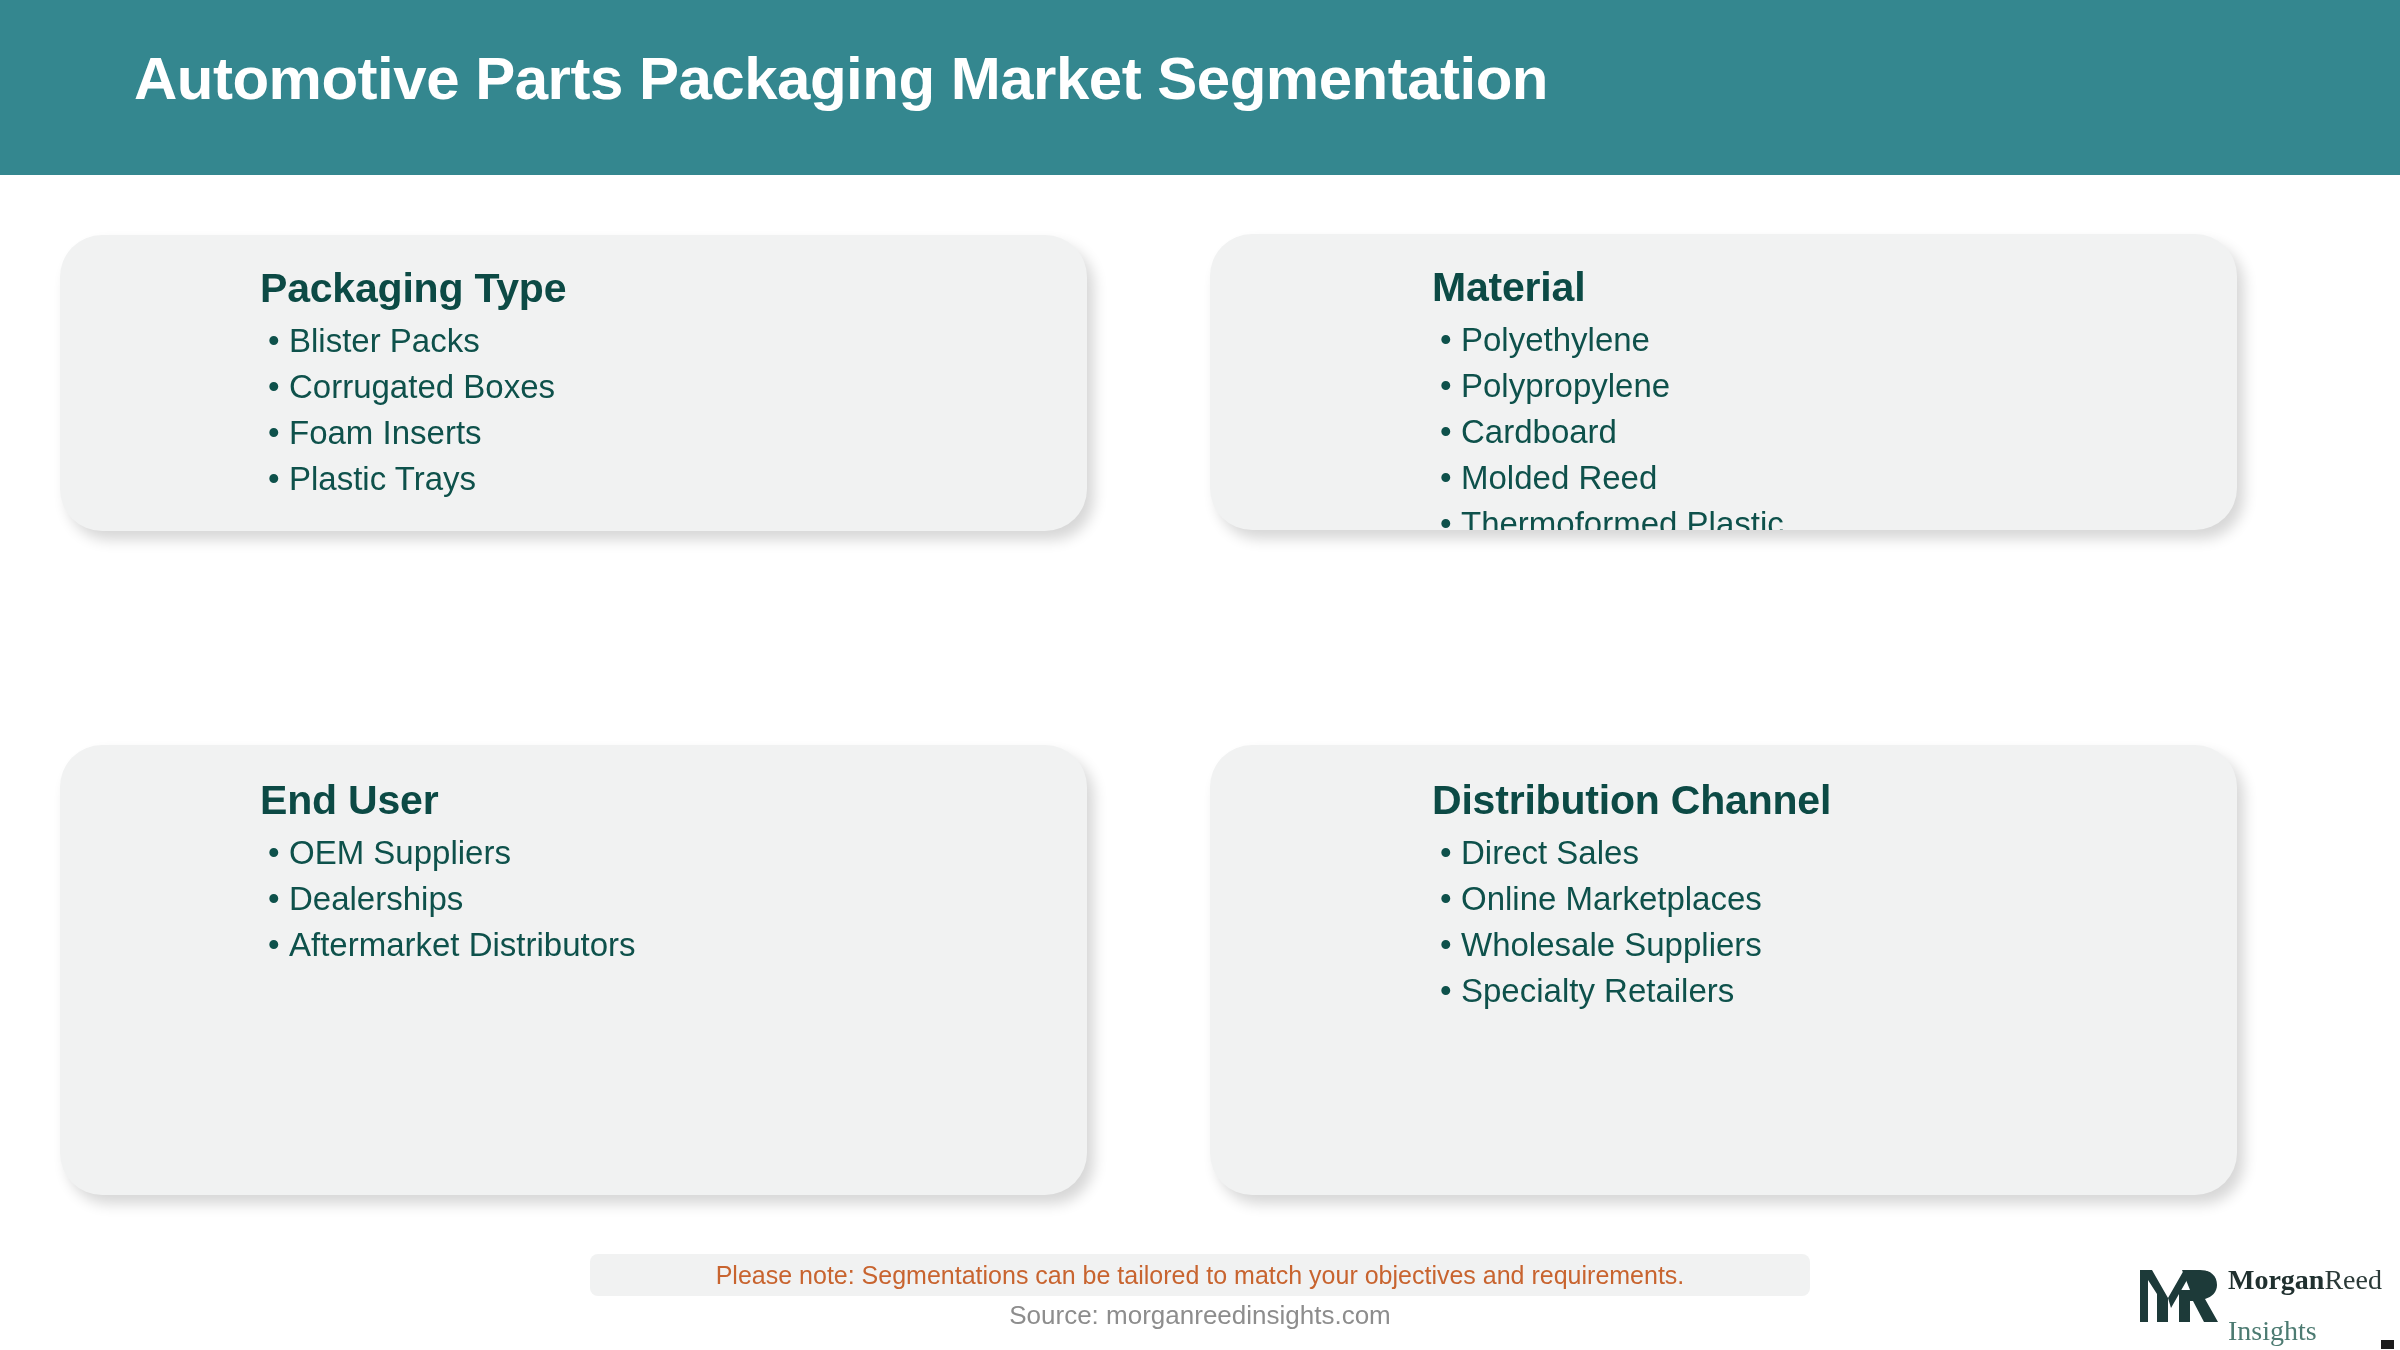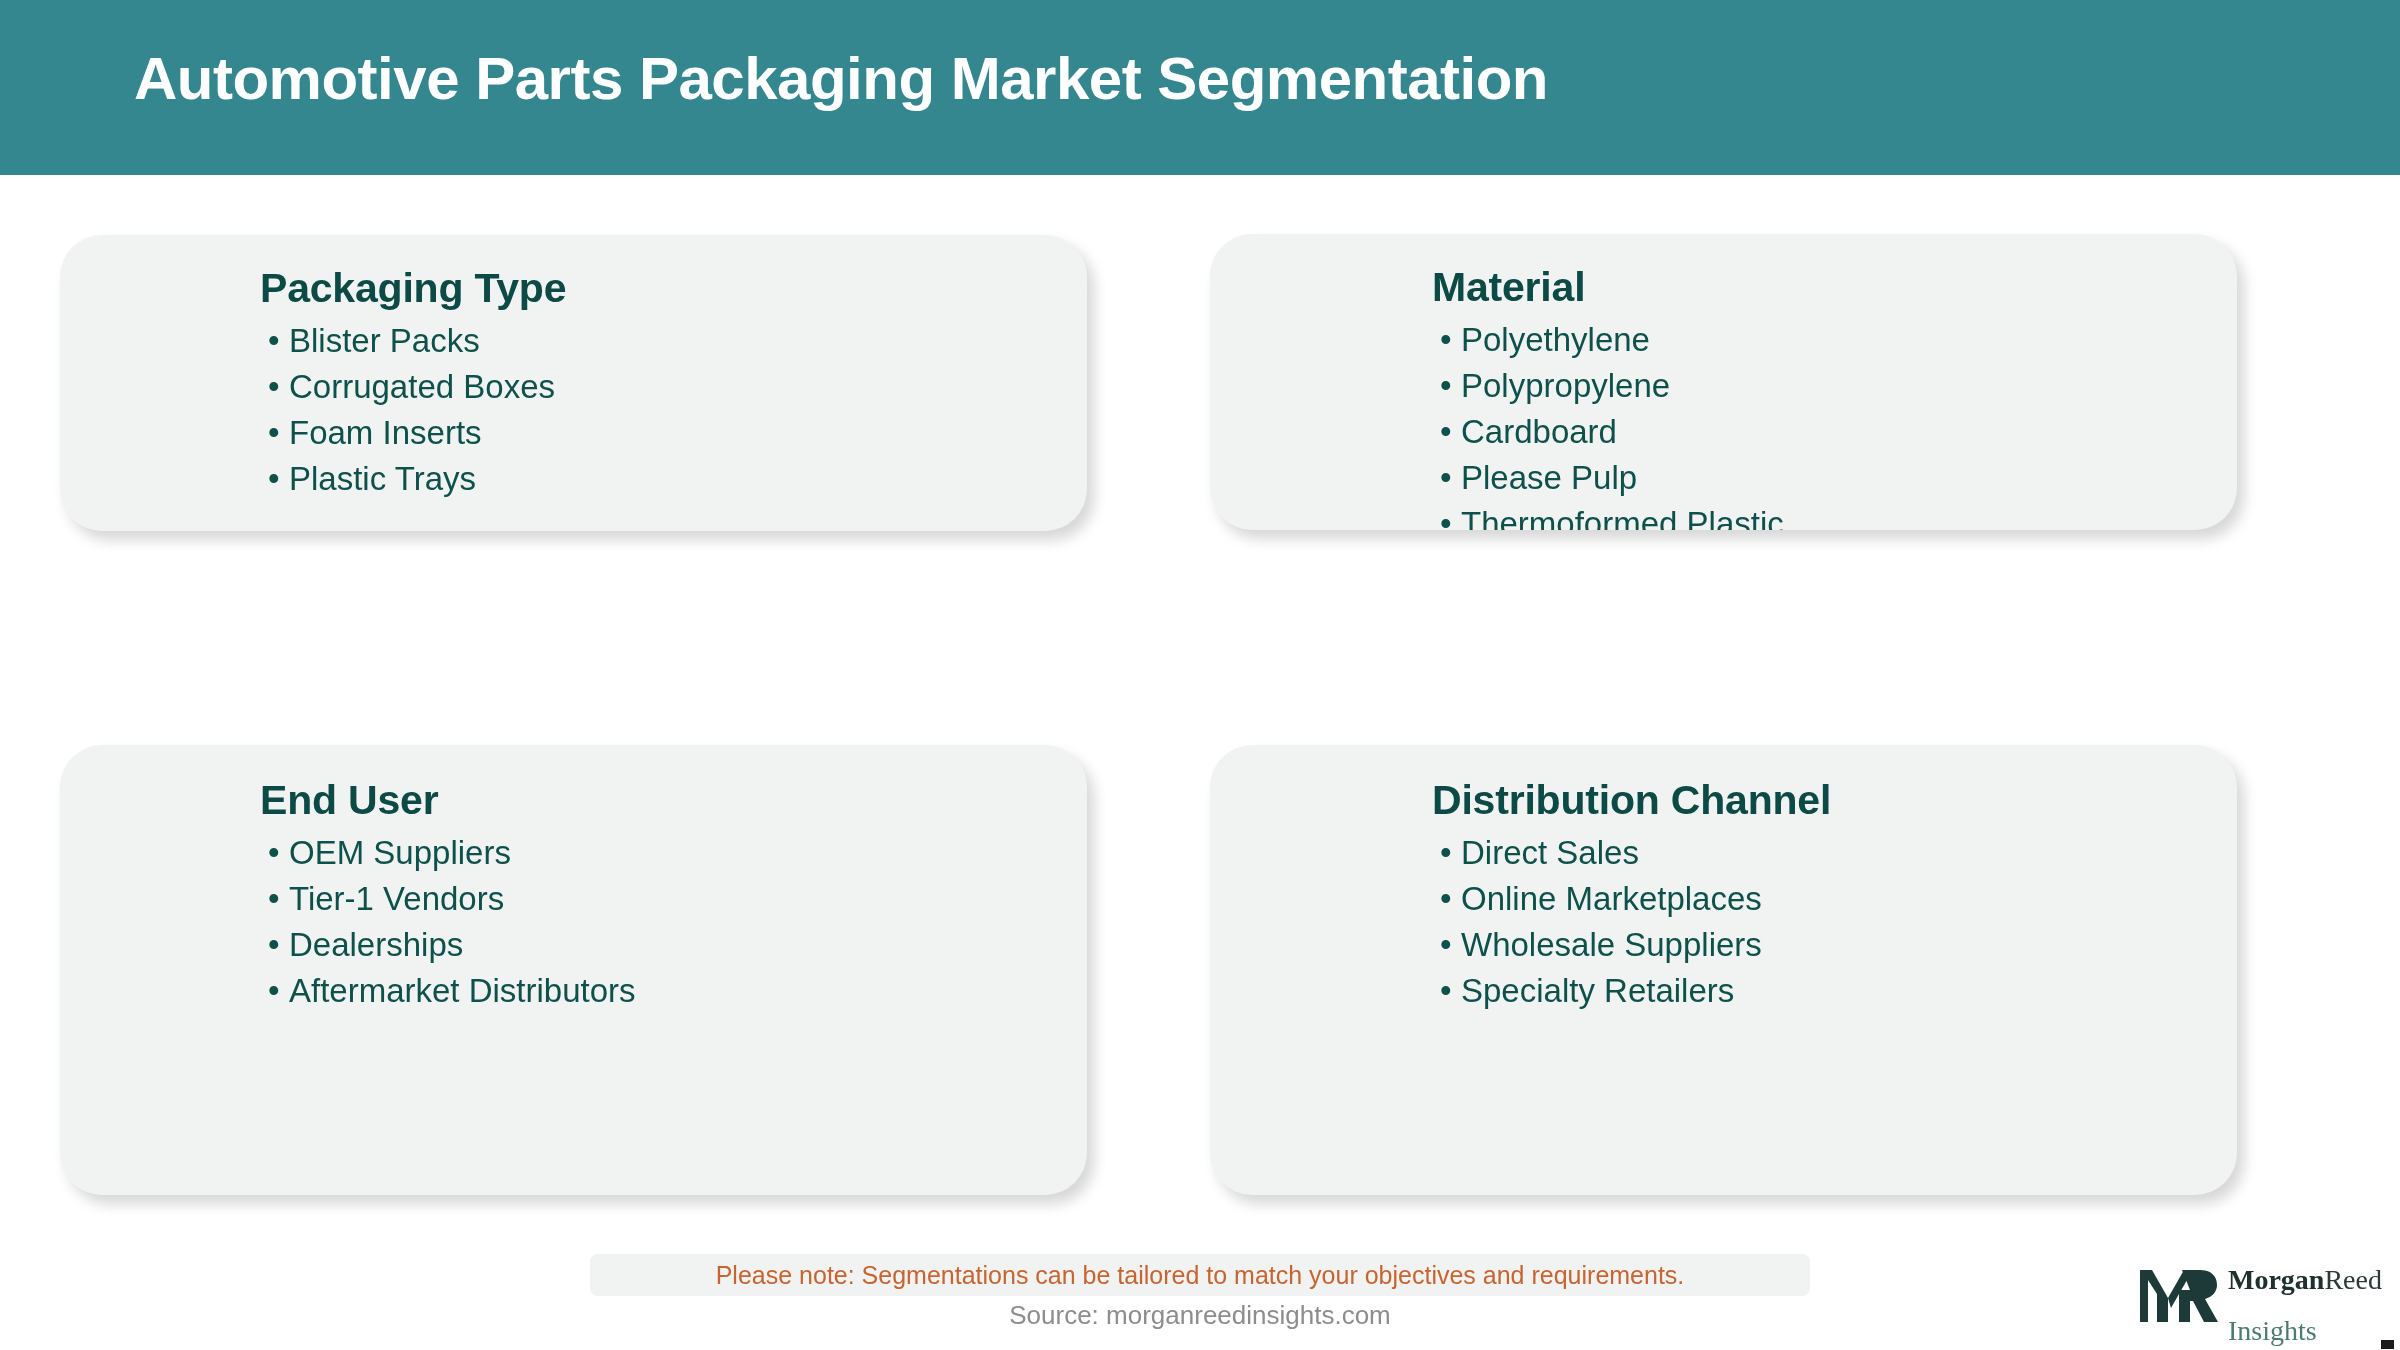--- a/index.html
+++ b/index.html
@@ -222,7 +222,7 @@
         <li><span class="bullet">•</span><span>Polyethylene</span></li>
         <li><span class="bullet">•</span><span>Polypropylene</span></li>
         <li><span class="bullet">•</span><span>Cardboard</span></li>
-        <li><span class="bullet">•</span><span>Please Pulp</span></li>
+        <li><span class="bullet">•</span><span>Molded Reed</span></li>
         <li><span class="bullet">•</span><span>Thermoformed Plastic</span></li>
 
       </ul>

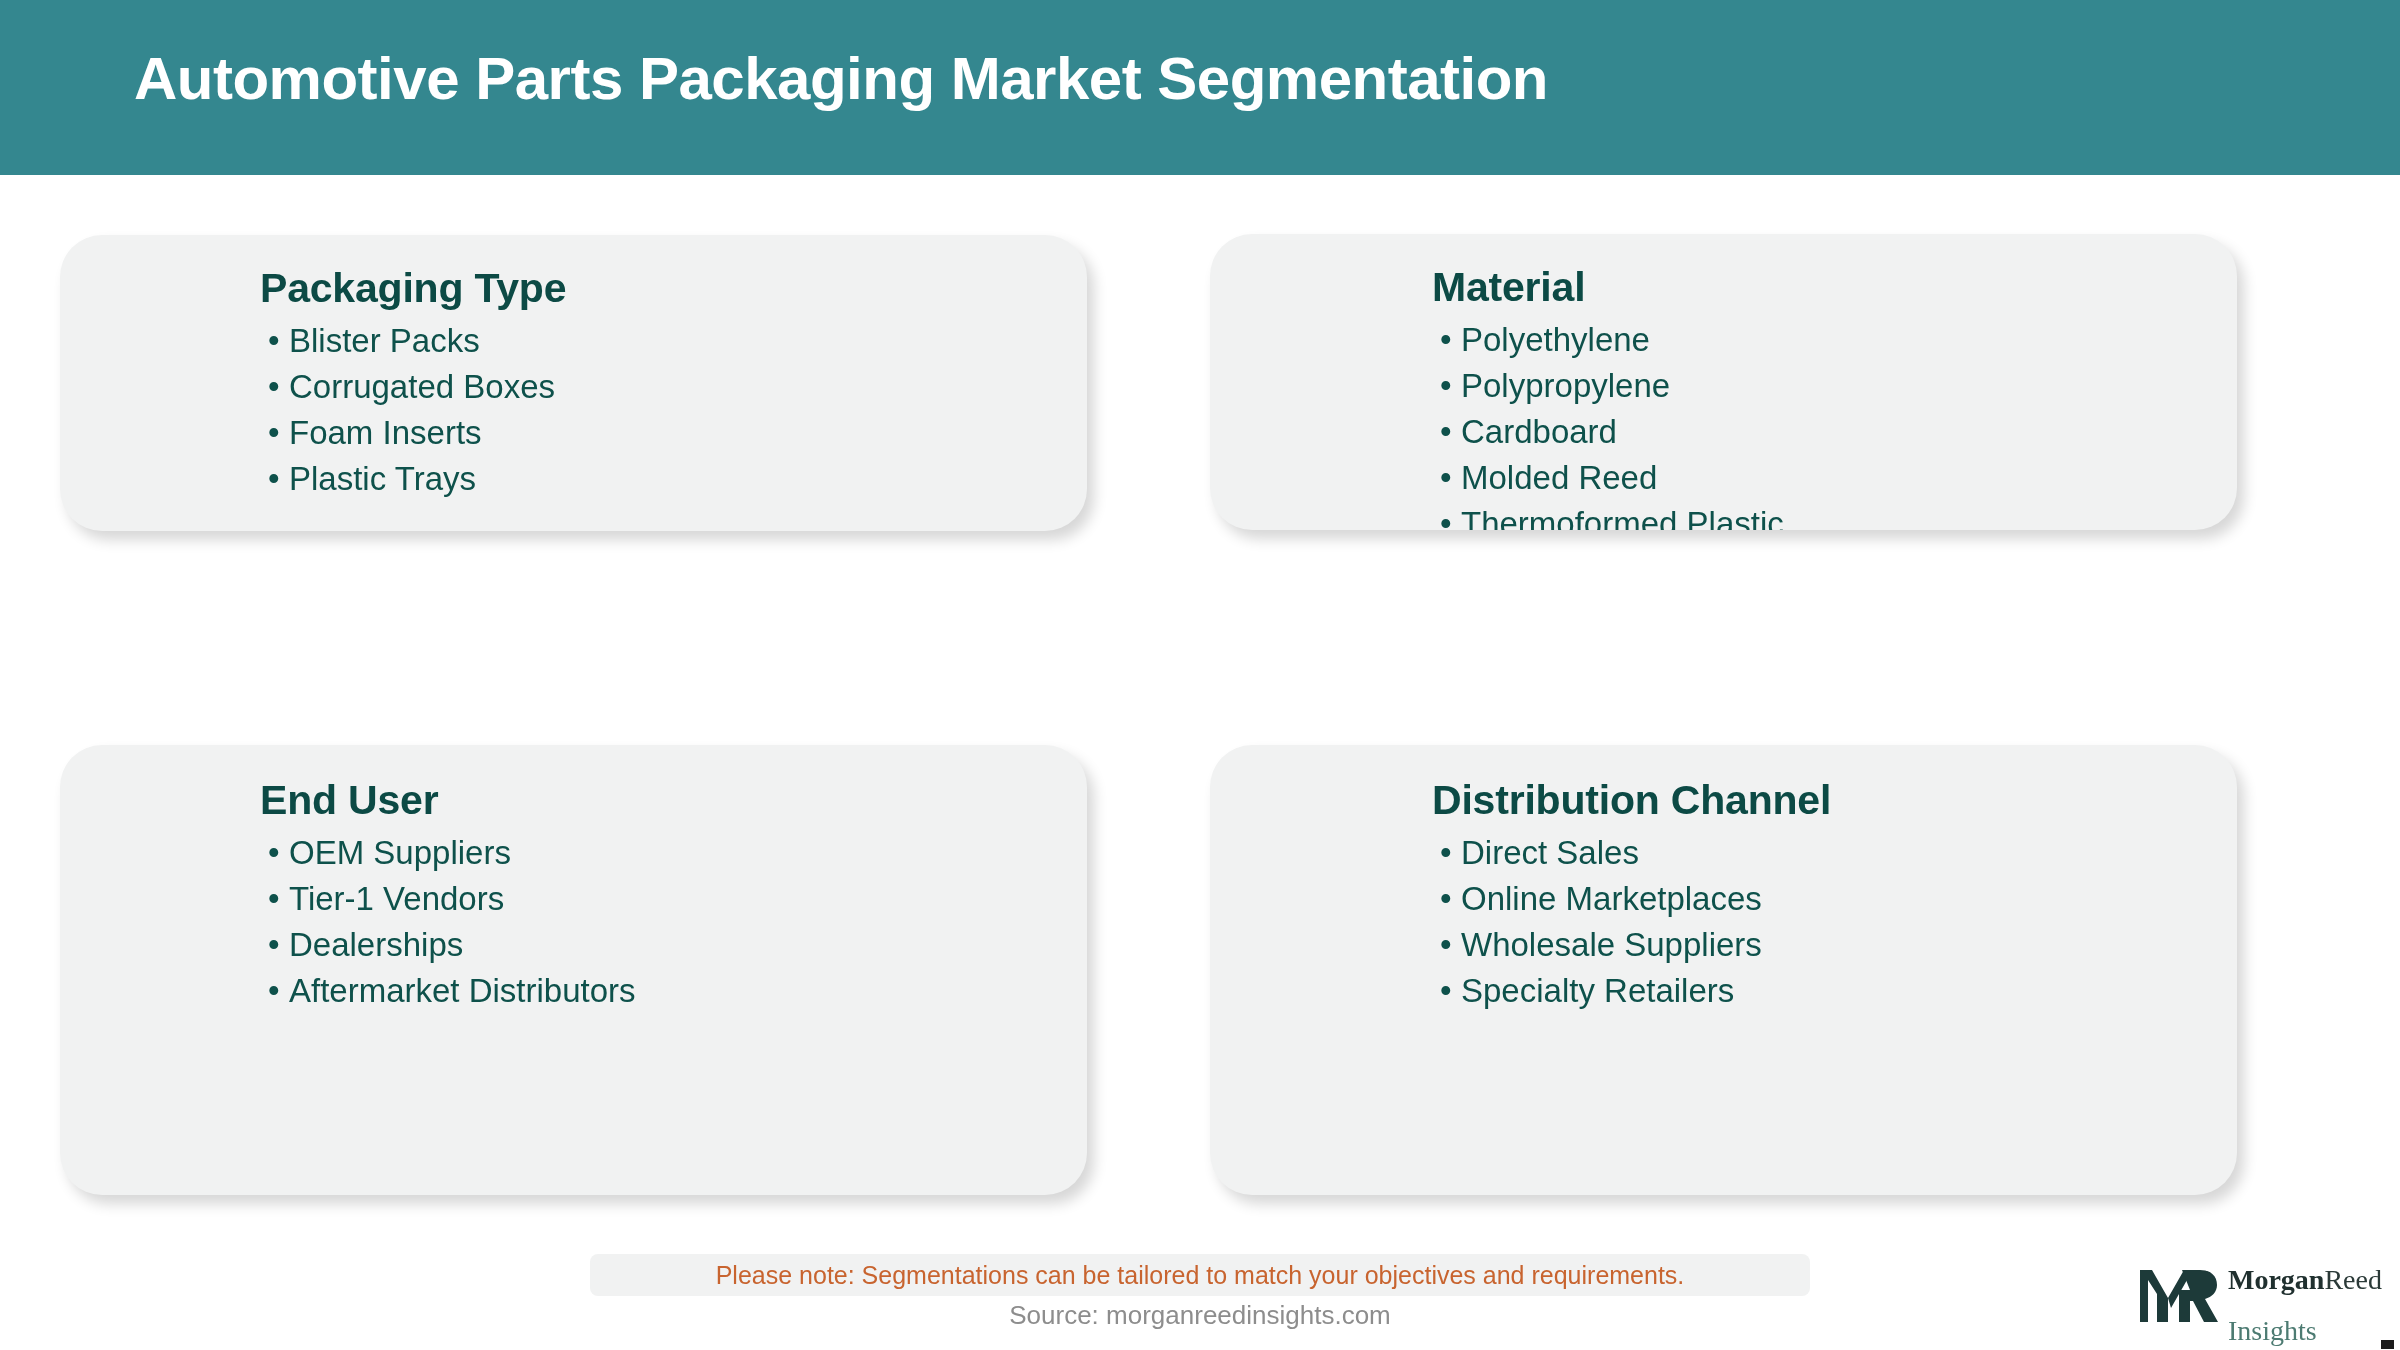--- a/index.html
+++ b/index.html
@@ -234,7 +234,6 @@
       <div class="card-title">End User</div>
       <ul class="card-list">
         <li><span class="bullet">•</span><span>OEM Suppliers</span></li>
-        <li><span class="bullet">•</span><span>Tier-1 Vendors</span></li>
         <li><span class="bullet">•</span><span>Dealerships</span></li>
         <li><span class="bullet">•</span><span>Aftermarket Distributors</span></li>
       </ul>

